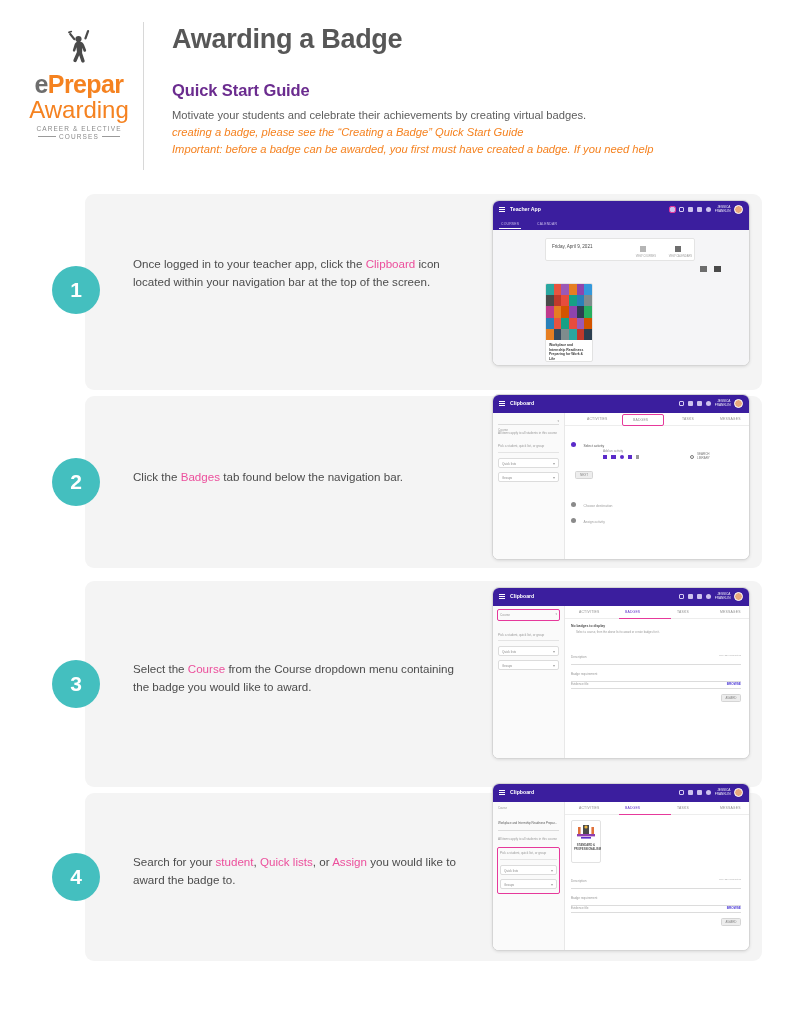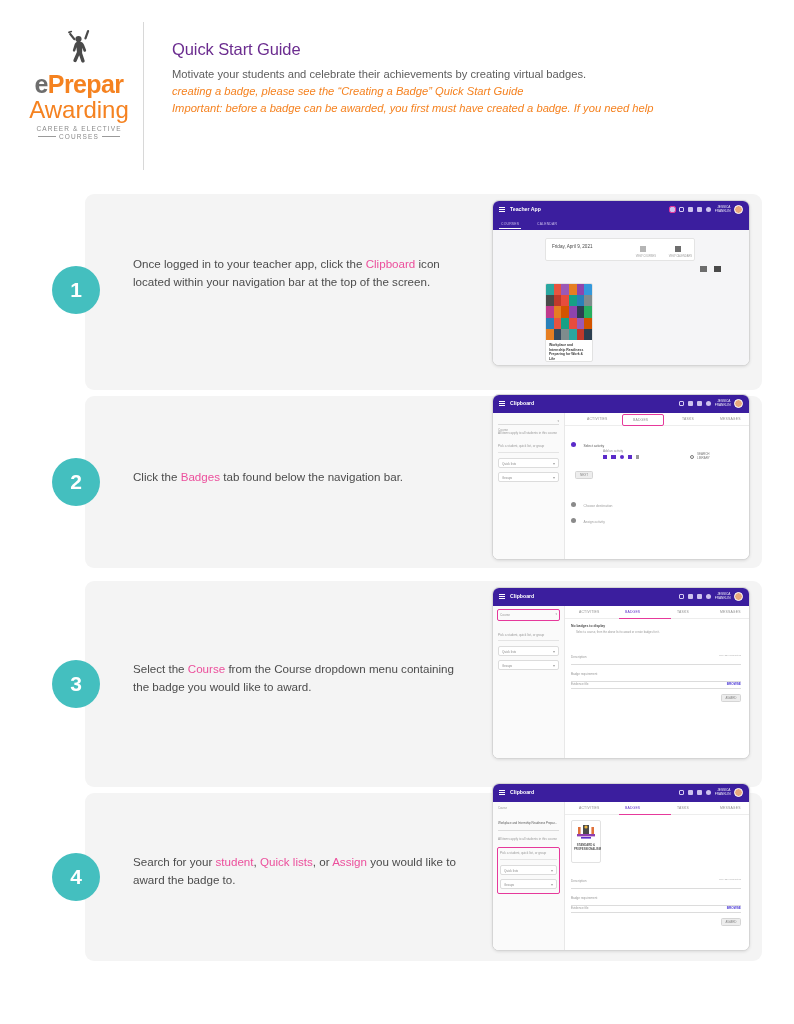--- a/index.html
+++ b/index.html
@@ -121,6 +121,7 @@
     <div class="head-div"></div>
 
     <div class="title-block">
+      <div class="doc-title">Awarding a Badge</div>
       <div class="sub-title">Quick Start Guide</div>
       <div class="lead">Motivate your students and celebrate their achievements by creating virtual badges.</div>
       <div class="note">creating a badge, please see the “Creating a Badge” Quick Start Guide</div>

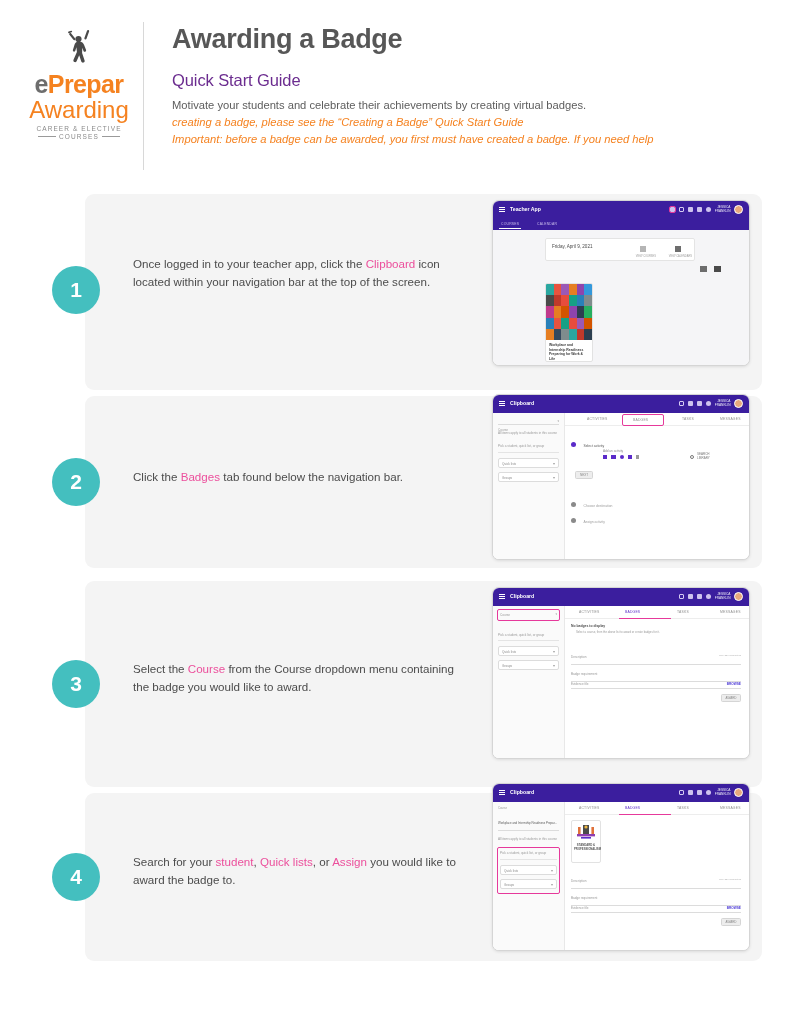--- a/index.html
+++ b/index.html
@@ -27,7 +27,7 @@
 
   .title-block { position:absolute; left:172px; top:24px; right:30px; }
   .doc-title { font-size:27px; font-weight:bold; color:#575757; letter-spacing:-0.3px; }
-  .sub-title { font-size:16.5px; font-weight:normal; color:#6b2c8f; margin-top:16px; letter-spacing:-0.1px; }
+  .sub-title { font-size:16.5px; font-weight:bold; color:#6b2c8f; margin-top:26px; letter-spacing:-0.1px; }
   .lead { font-size:11.2px; color:#5d5d5d; margin-top:7px; line-height:1.45; }
   .note { font-size:11.2px; color:#f58220; font-style:italic; line-height:1.45; margin-top:1px; }
 

